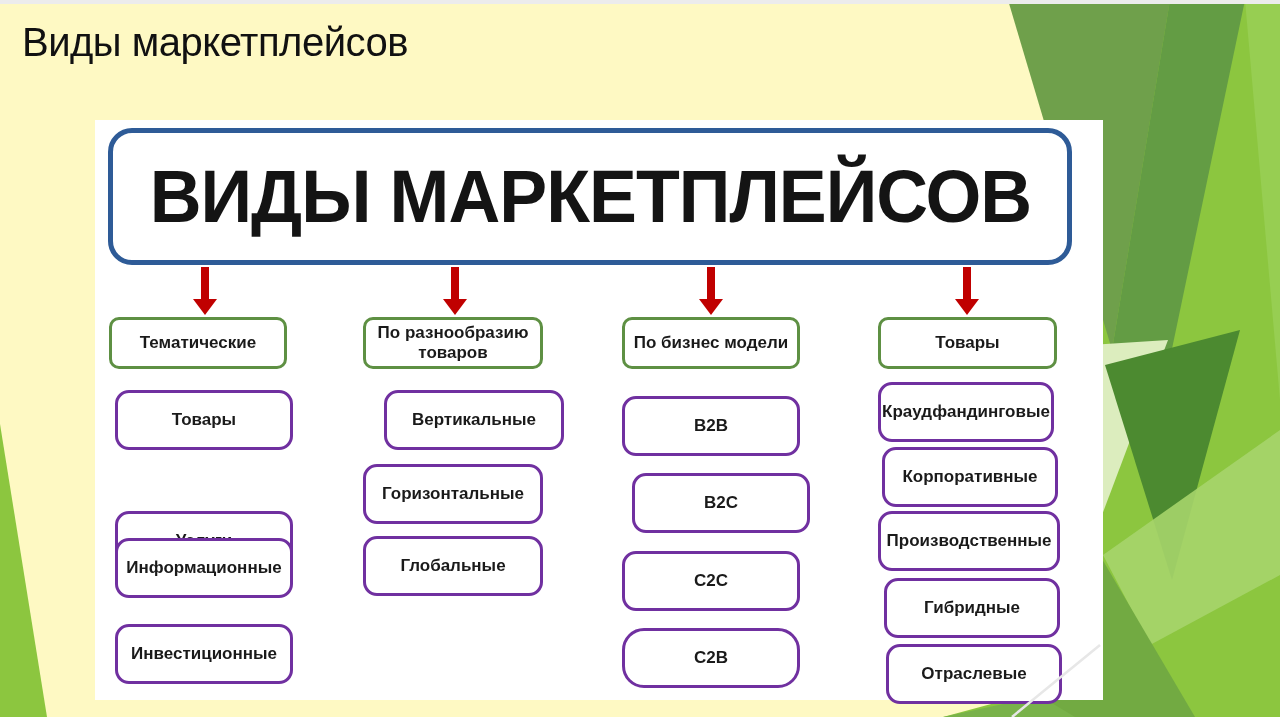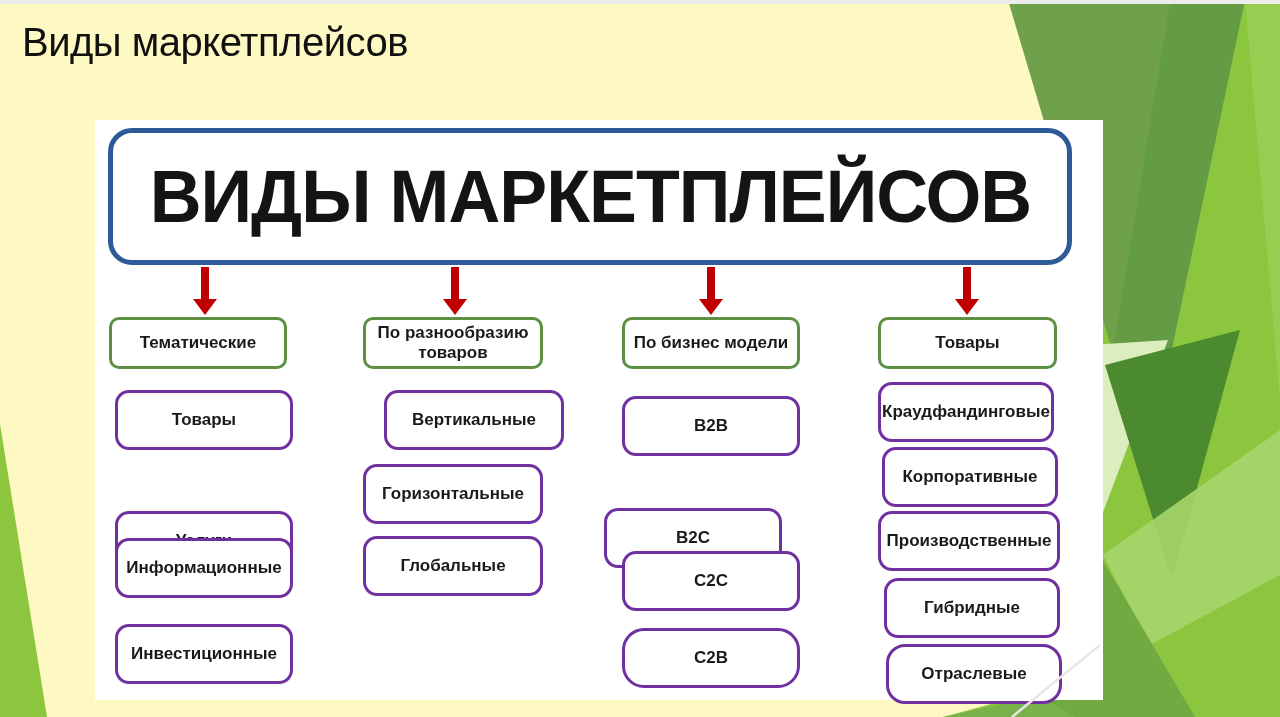--- a/index.html
+++ b/index.html
@@ -125,7 +125,7 @@
       <div class="item-box" style="left:527px; top:276px; width:178px;">
         <span>B2B</span>
       </div>
-      <div class="item-box" style="left:509px; top:353px; width:178px;margin-top:35px;">
+      <div class="item-box" style="left:537px; top:353px; width:178px;">
         <span>B2C</span>
       </div>
       <div class="item-box" style="left:527px; top:431px; width:178px;">

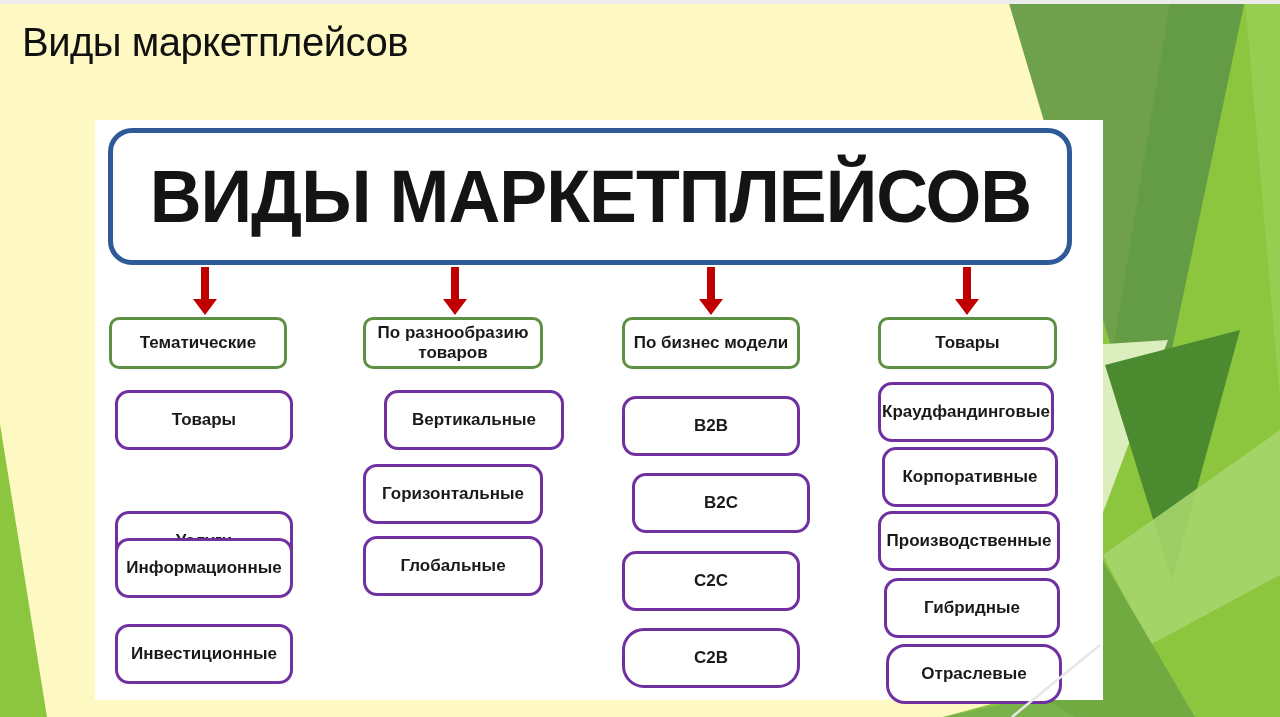--- a/index.html
+++ b/index.html
@@ -152,7 +152,7 @@
       <div class="item-box" style="left:789px; top:458px; width:176px;">
         <span>Гибридные</span>
       </div>
-      <div class="item-box" style="left:791px; top:524px; width:176px;border-radius:19px;">
+      <div class="item-box" style="left:791px; top:524px; width:176px;">
         <span>Отраслевые</span>
       </div>
     </div>

